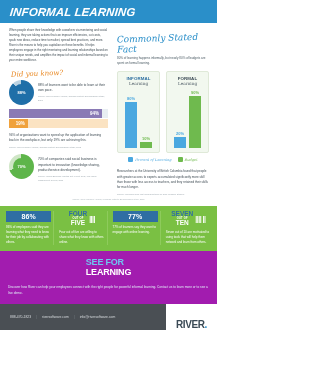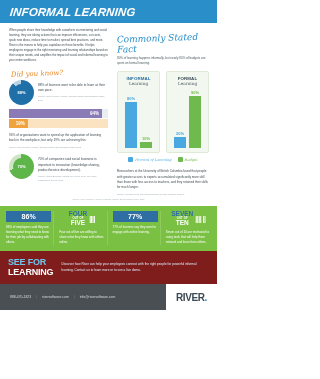--- a/index.html
+++ b/index.html
@@ -142,8 +142,8 @@
 
   
   .cta {
-    background:#7f1d1d; display:flex; align-items:center;
-    padding: 7px 8px; gap: 8px;
+    background:#a21caf; display:flex; align-items:center;
+    padding: 7px 8px; gap: 8px; flex-direction: column;
   }
   .cta-head { line-height: 1.05; }
   .cta-l1 { color:#6fc6ef; font-weight:bold; font-size:9px; letter-spacing:-0.2px; }

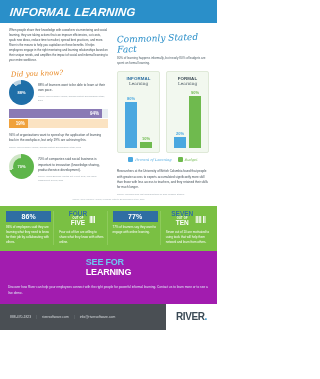--- a/index.html
+++ b/index.html
@@ -153,7 +153,7 @@
   .footer { background:#4a4f54; display:flex; align-items:center; height:26px; }
   .footer-contact { flex:1; display:flex; align-items:center; gap:5px; padding-left:10px; color:#d7dbde; font-size:3.4px; }
   .sep { color:#7c8387; }
-  .logo-box { background:#fff; height:26px; display:flex; align-items:center; padding:0 10px; }
+  .logo-box { background:#fff; height:26px; display:flex; align-items:flex-end; padding:0 10px; }
   .logo-text { color:#3b4a55; font-weight:bold; font-size:10px; letter-spacing:-0.4px; }
   .logo-dot { color:#2a8fc9; }
 </style>

